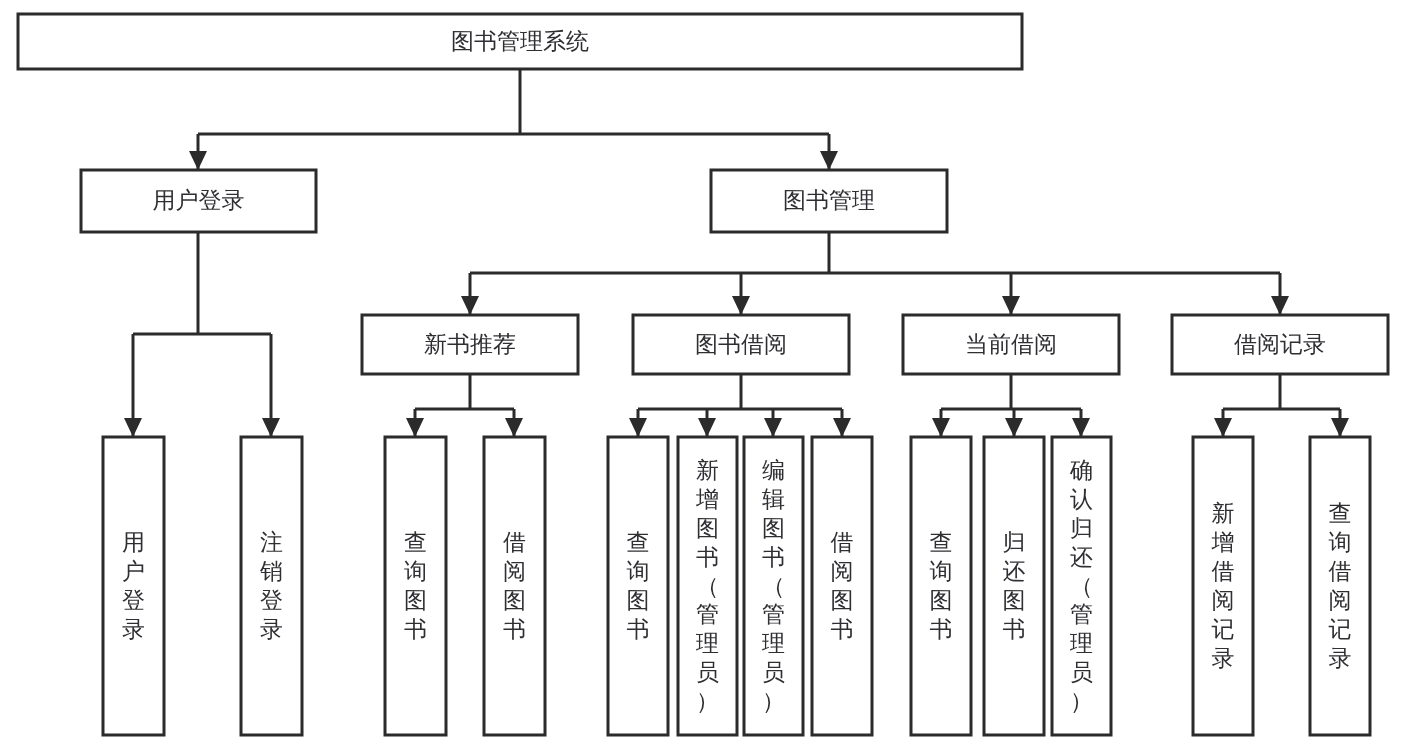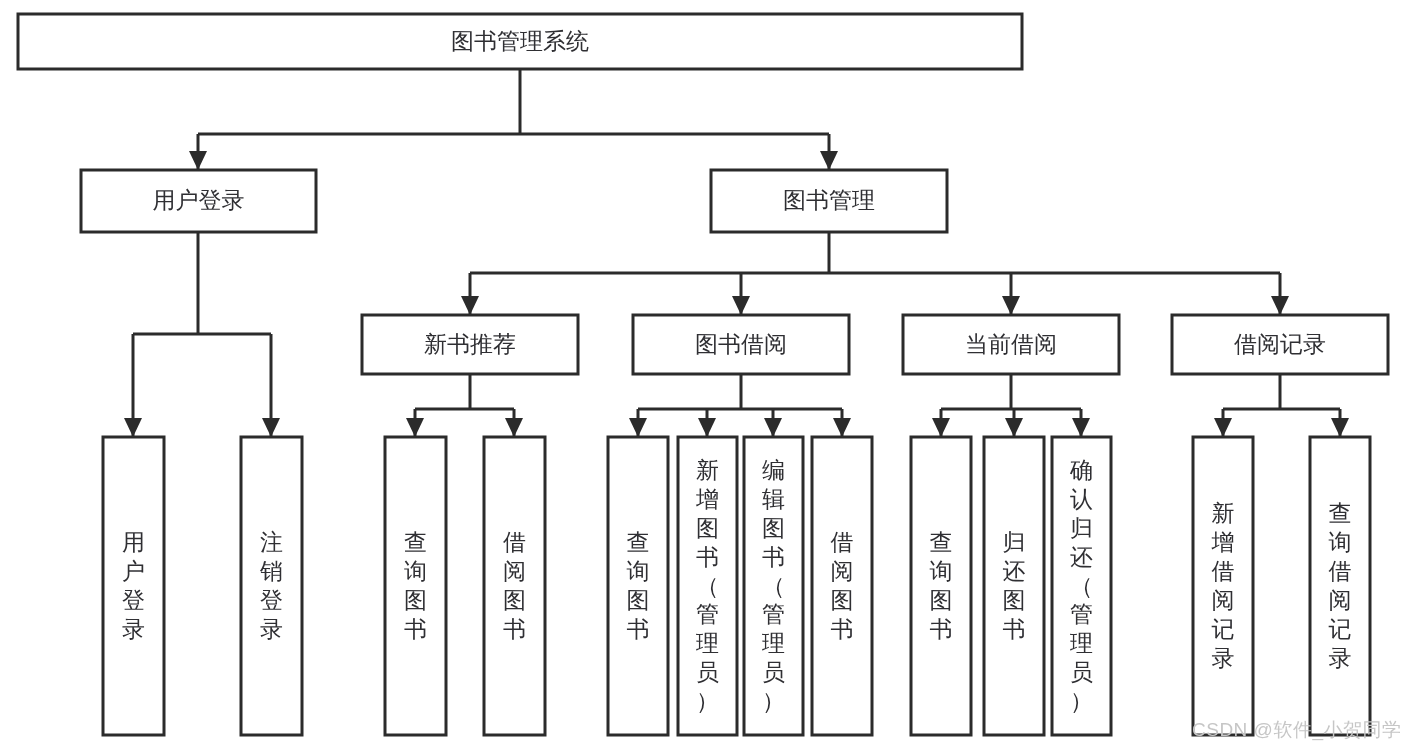--- a/index.html
+++ b/index.html
@@ -176,7 +176,6 @@
       <div class="vlabel" style="left: 1310px; top: 437px; width: 60px; height: 298px;"><span>查</span><span>询</span><span>借</span><span>阅</span><span>记</span><span>录</span></div>
     </div>
 
-  <div class="watermark" style="left: 1192px; top: 717px; color: rgb(198, 198, 198);">CSDN @软件_小贺同学</div>
 
 </div>
 

